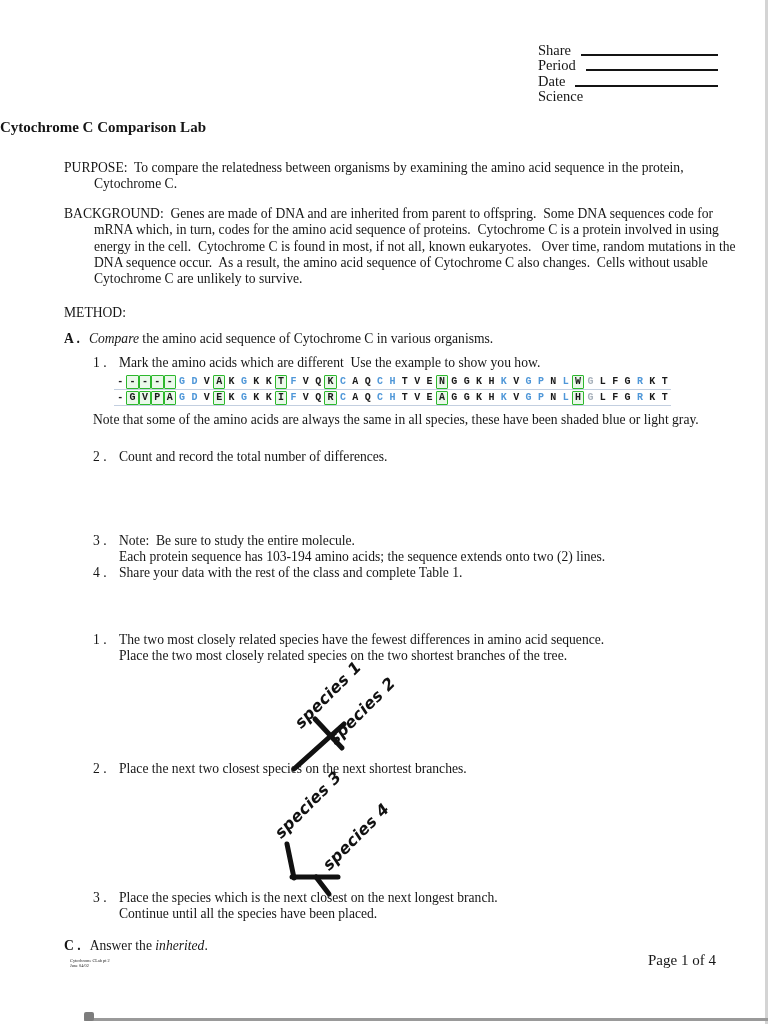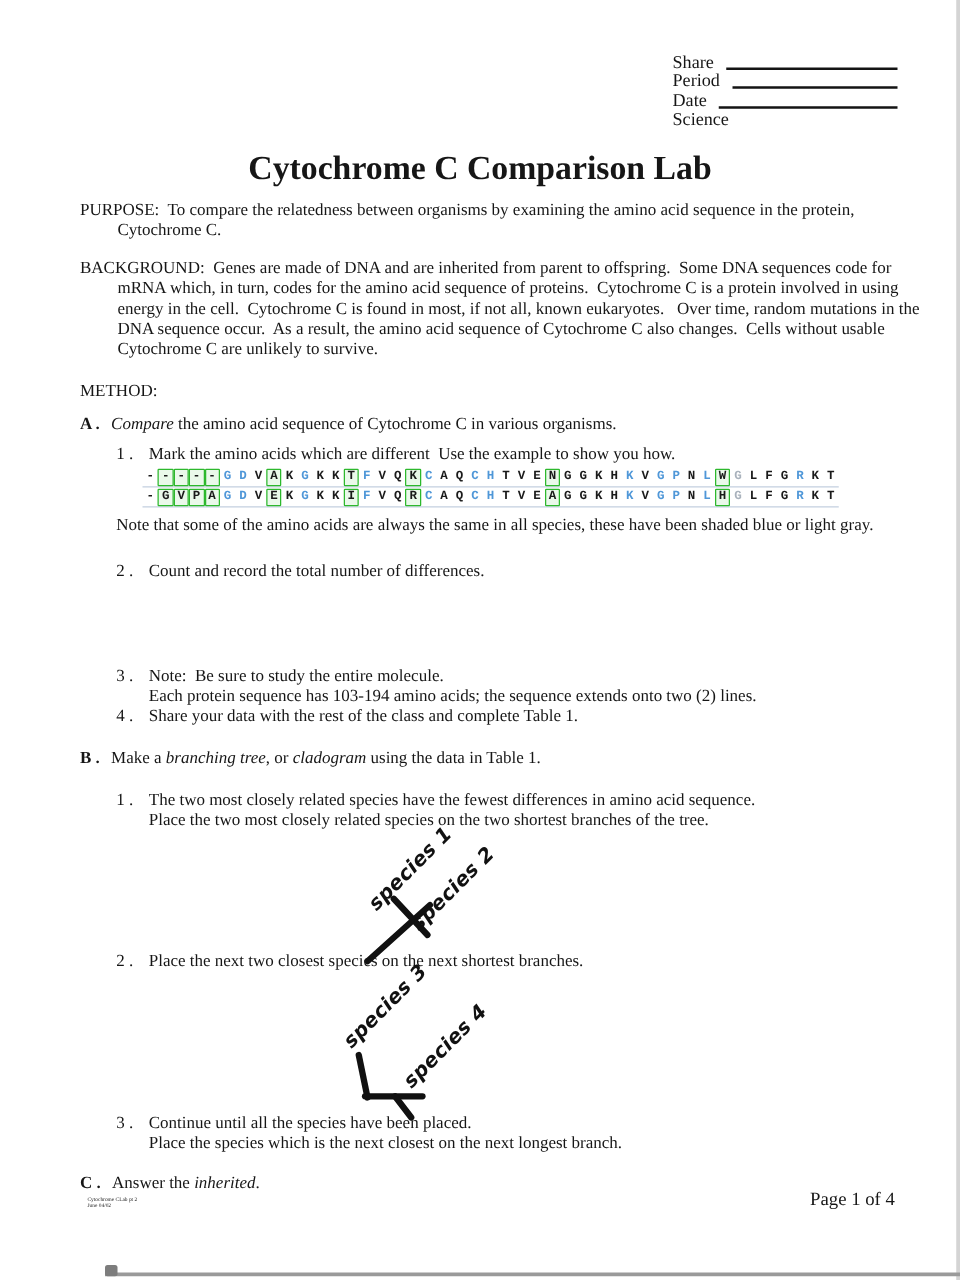--- a/index.html
+++ b/index.html
@@ -17,8 +17,8 @@
   .hf-row{display:flex;align-items:flex-end;height:15.5px;}
   .hf-line{flex:1;border-bottom:2.2px solid #141414;margin-left:10px;margin-bottom:2px;}
   
-  .title{position:absolute;left:0;right:0;top:119px;text-align:center;
-         font-size:27px;font-weight:bold;}
+  .title{position:absolute;left:0;right:0;top:119px;text-align:left;
+         font-size:15px;font-weight:bold;}
   
   .para{position:absolute;left:64px;width:645px;font-size:13.6px;line-height:16.3px;}
   .hang{padding-left:30px;text-indent:-30px;}

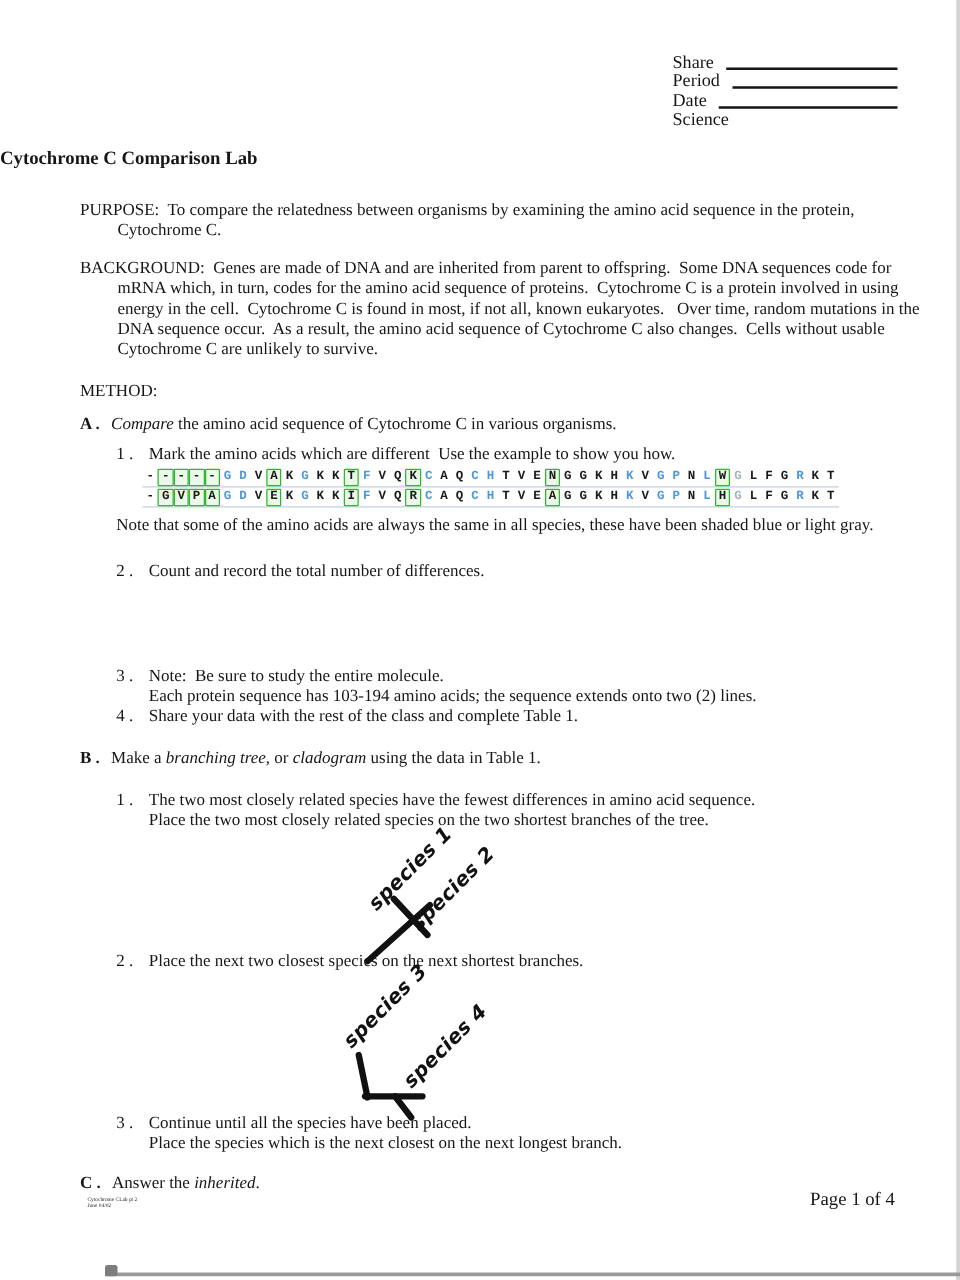--- a/index.html
+++ b/index.html
@@ -218,9 +218,6 @@
     <span class="body pre">Share your data with the rest of the class and complete Table 1.</span>
   </div>
 
-  <div class="lead" style="top:598px">
-    <span class="letter">B .</span><span class="pre">Make a </span><span class="it">branching tree</span><span class="pre">, or </span><span class="it">cladogram</span><span class="pre"> using the data in Table 1.</span>
-  </div>
 
   <div class="step" style="top:632px">
     <span class="num">1 .</span>

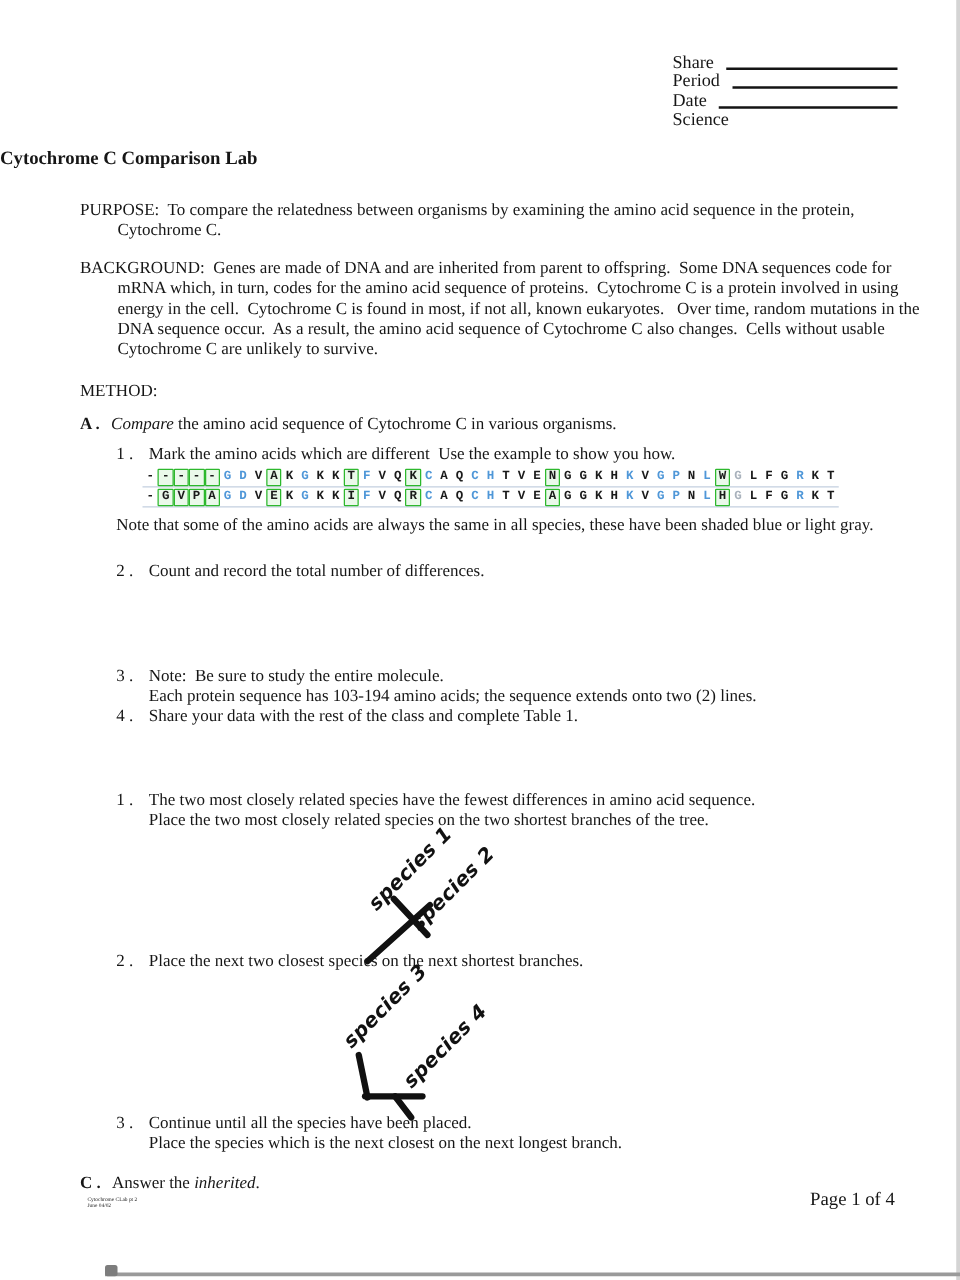--- a/index.html
+++ b/index.html
@@ -254,8 +254,8 @@
   <div class="step" style="top:890px">
     <span class="num">3 .</span>
     <span class="body">
+      <div class="pre">Place the species which is the next closest on the next longest branch.</div>
       <div class="pre">Continue until all the species have been placed.</div>
-      <div class="pre">Place the species which is the next closest on the next longest branch.</div>
     </span>
   </div>
 

